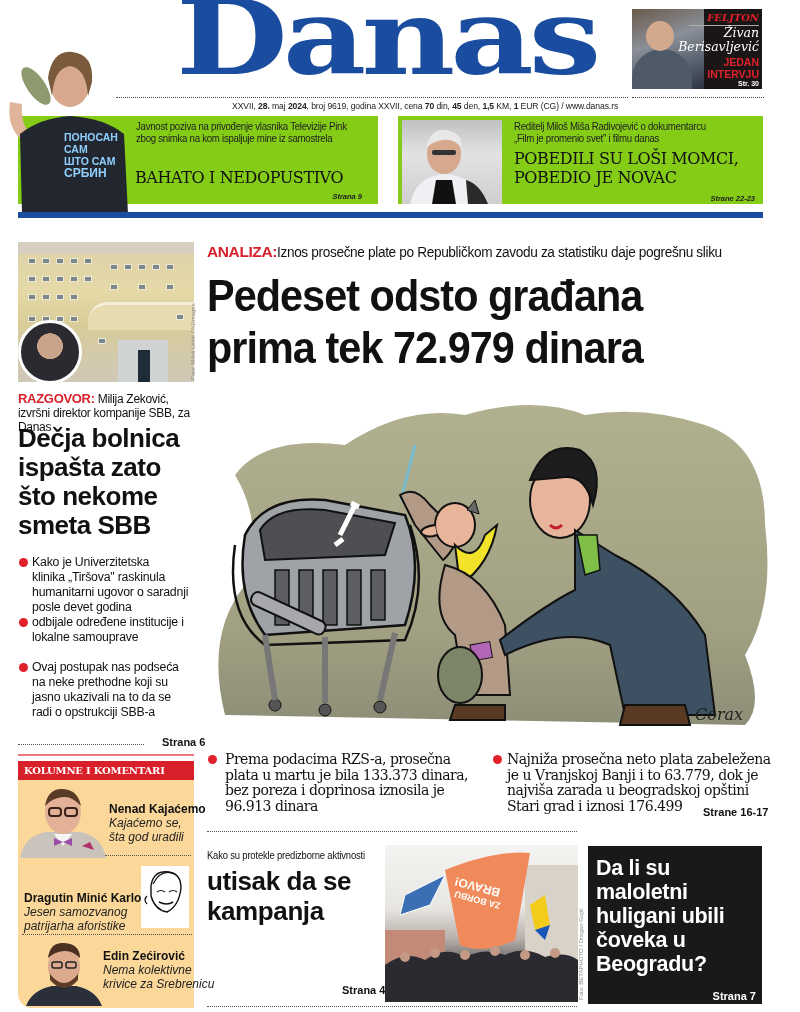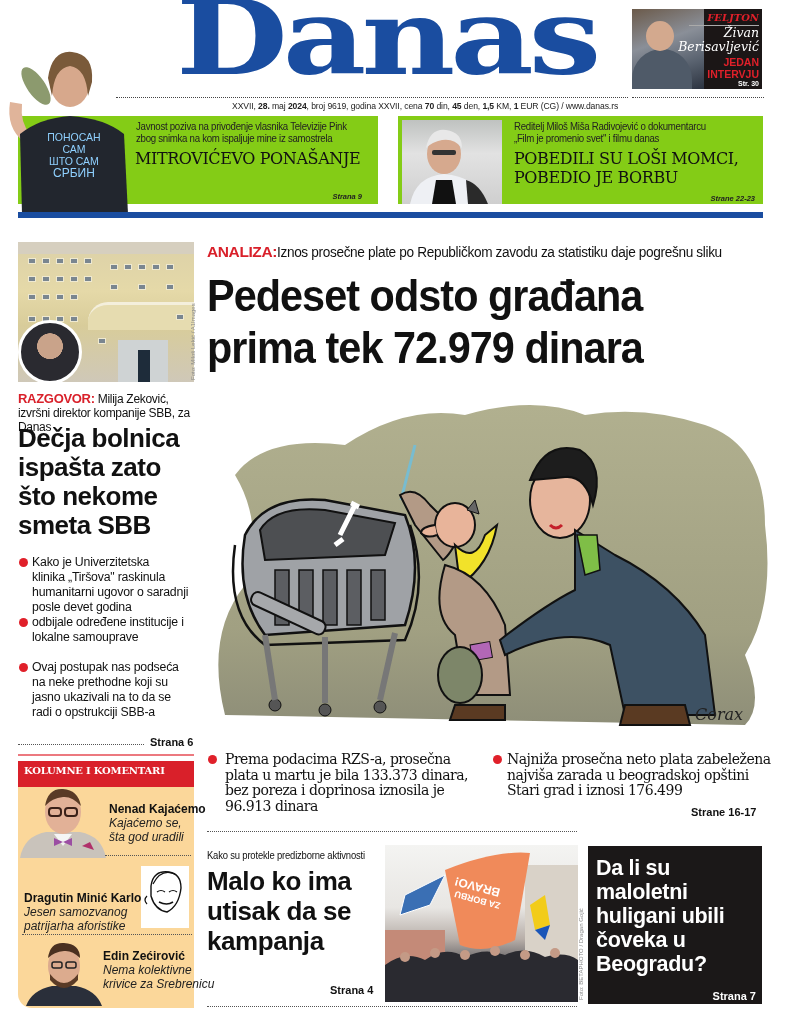--- a/index.html
+++ b/index.html
@@ -103,7 +103,7 @@
     <path d="M20 96 Q40 80 70 78 Q104 80 124 96 L128 176 L22 176 Z" fill="#22262e"></path>
   </svg>
 </div>
-<div class="abs" style="left:44px; top:131px; color:#8fd0ff; font-weight:normal; font-size:10.5px; line-height:12px; text-align:center; width:60px;">
+<div class="abs" style="left:64px; top:131px; color:#8fd0ff; font-weight:bold; font-size:10.5px; line-height:12px; text-align:left; width:60px;">
   <span>ПОНОСАН САМ</span><br><span>ШТО САМ</span><br><span style="font-size:12px;">СРБИН</span>
 </div>
 

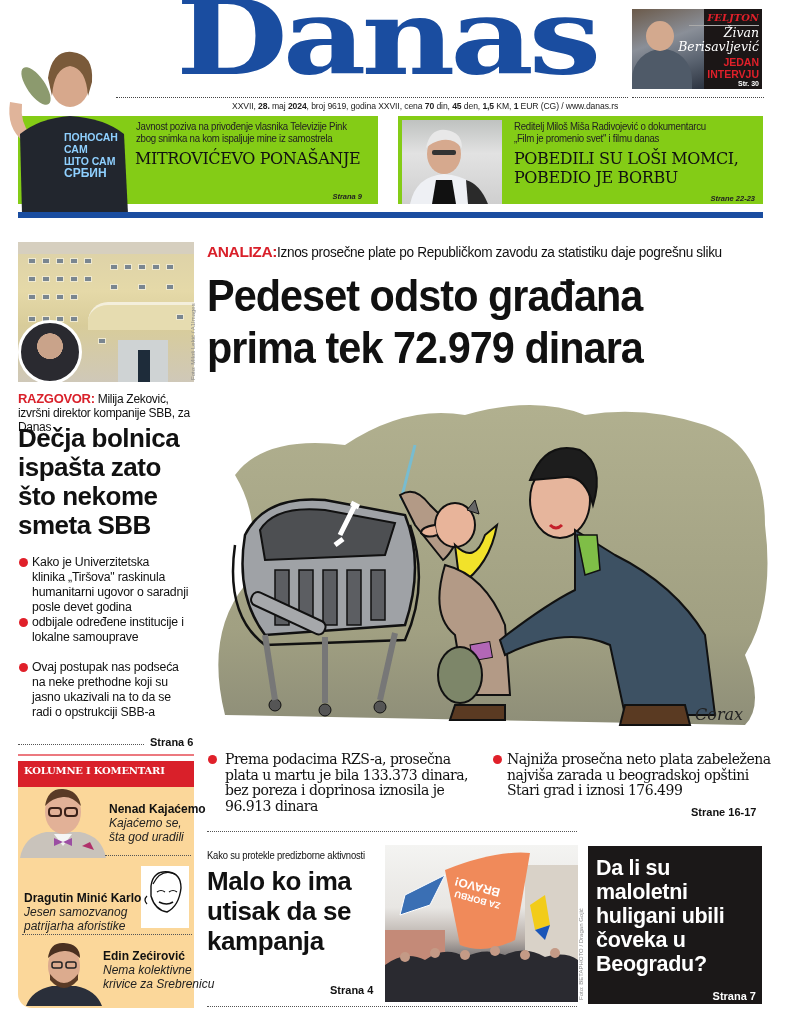--- a/index.html
+++ b/index.html
@@ -91,7 +91,7 @@
 
 <div class="abs teaser" style="left:18px; width:360px;">
   <div class="kicker" style="left:118px; top:4px;"><span>Javnost poziva na privođenje vlasnika Televizije Pink</span><br><span>zbog snimka na kom ispaljuje mine iz samostrela</span></div>
-  <div class="title" style="left:117px; top:33px;"><span>MITROVIĆEVO PONAŠANJE</span><br></div>
+  <div class="title" style="left:117px; top:33px;"><br></div>
   <div class="strana" style="right:16px; top:76px;">Strana 9</div>
 </div>
 <div class="abs man-cutout">

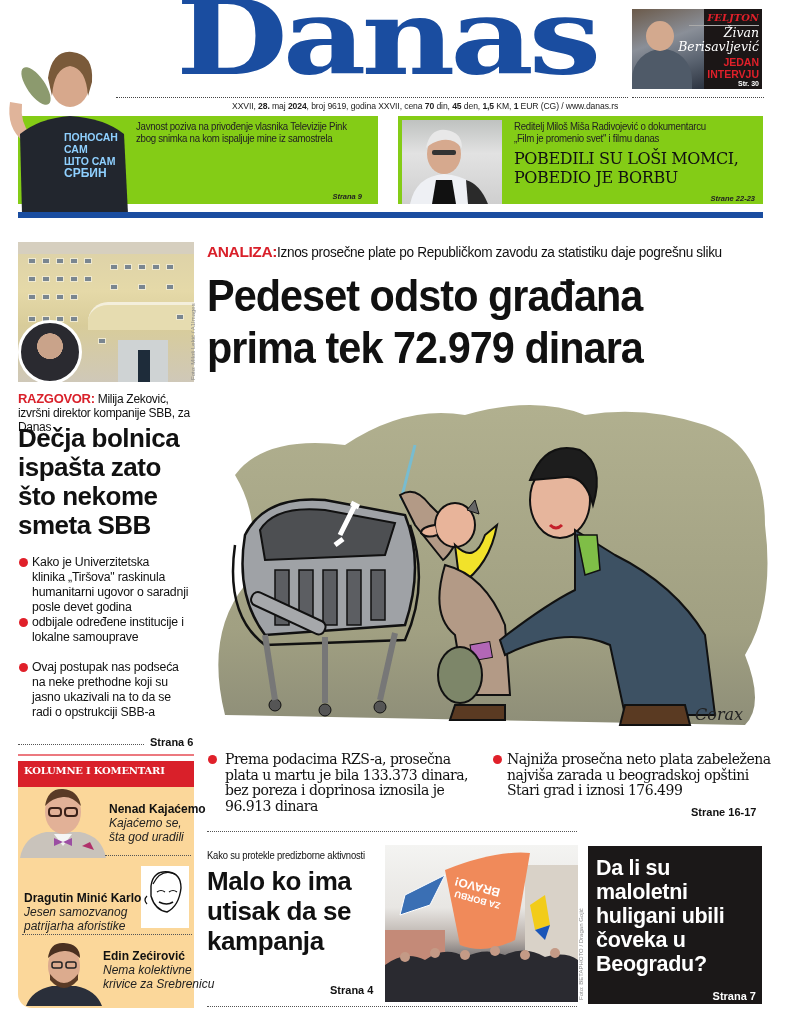--- a/index.html
+++ b/index.html
@@ -91,7 +91,7 @@
 
 <div class="abs teaser" style="left:18px; width:360px;">
   <div class="kicker" style="left:118px; top:4px;"><span>Javnost poziva na privođenje vlasnika Televizije Pink</span><br><span>zbog snimka na kom ispaljuje mine iz samostrela</span></div>
-  <div class="title" style="left:117px; top:33px;"><br></div>
+  <div class="title" style="left:117px; top:33px;"><br><span>BAHATO I NEDOPUSTIVO</span></div>
   <div class="strana" style="right:16px; top:76px;">Strana 9</div>
 </div>
 <div class="abs man-cutout">

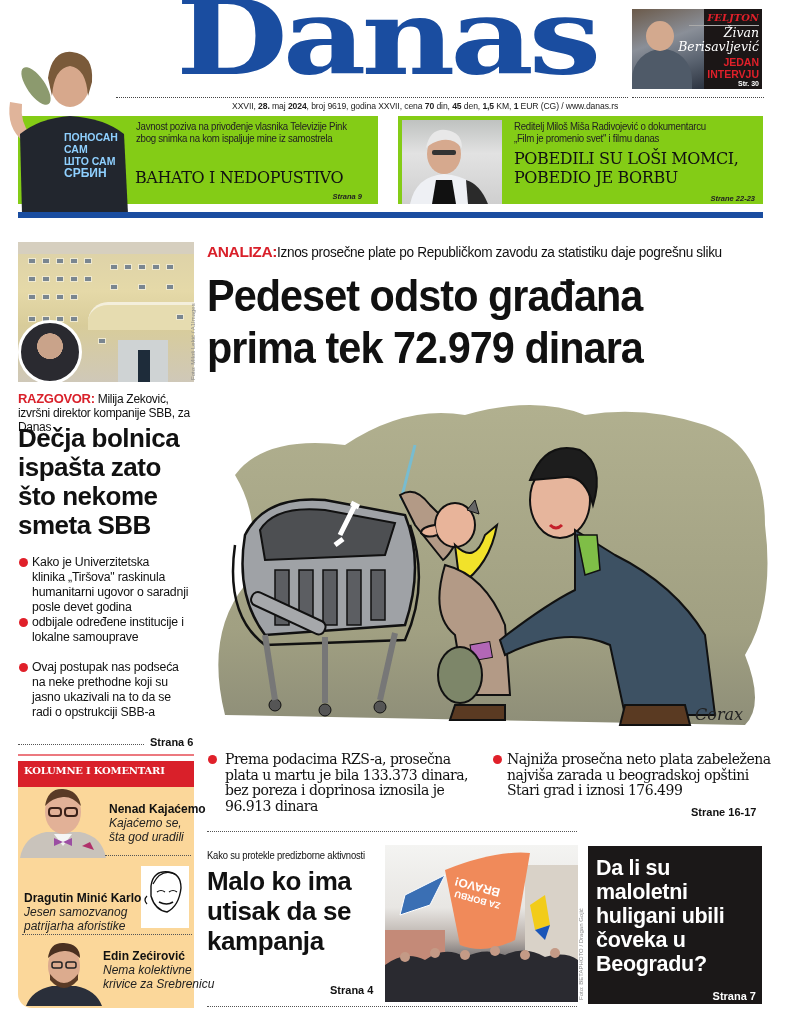--- a/index.html
+++ b/index.html
@@ -119,7 +119,7 @@
     </svg>
   </div>
   <div class="kicker" style="left:116px; top:4px;"><span>Reditelj Miloš Miša Radivojević o dokumentarcu</span><br><span>„Film je promenio svet" i filmu danas</span></div>
-  <div class="title" style="left:116px; top:33px;"><span>POBEDILI SU LOŠI MOMCI,</span><br><span>POBEDIO JE BORBU</span></div>
+  <div class="title" style="left:116px; top:33px;"><span>POBEDILI SU LOŠI MOMCI,</span><br><span>POBEDIO JE NOVAC</span></div>
   <div class="strana" style="right:8px; top:78px;">Strane 22-23</div>
 </div>
 

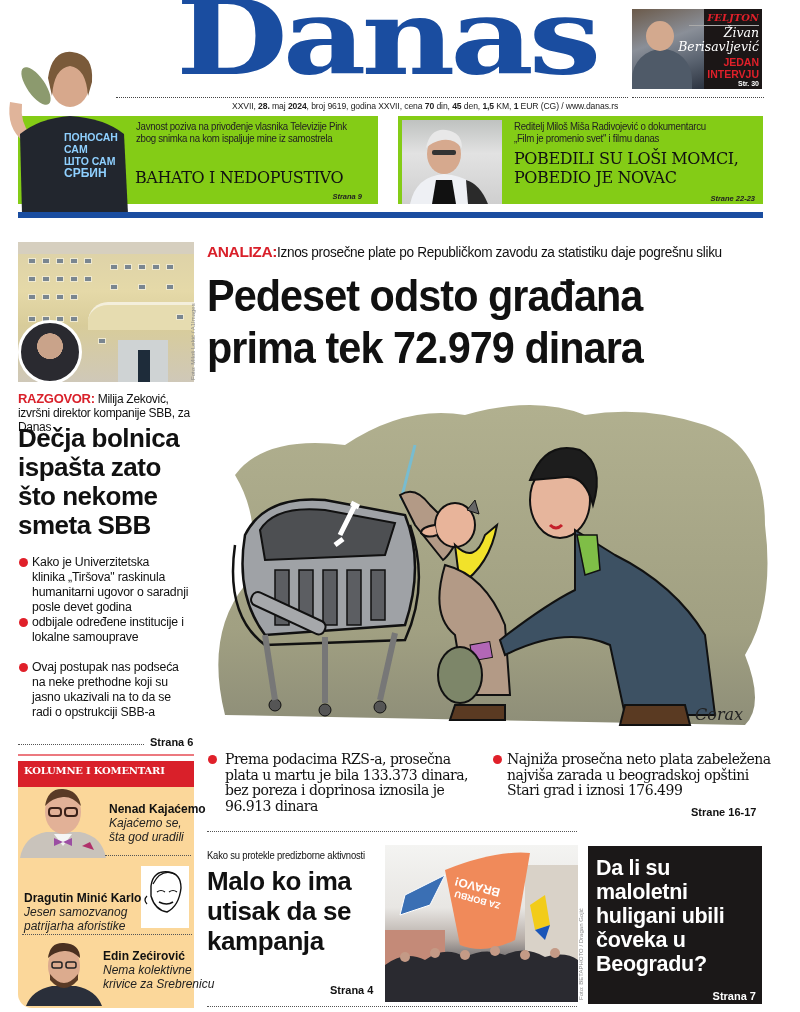--- a/index.html
+++ b/index.html
@@ -41,7 +41,7 @@
   .razg-title { left: 18px; top: 424px; width: 180px; font-weight: 900; font-size: 26px; line-height: 29px; letter-spacing: -0.5px; }
   .bul { font-size: 12.3px; line-height: 15px; letter-spacing: -0.2px; color: #111; }
   .dot { position: absolute; width: 9px; height: 9px; border-radius: 50%; background: #e0202a; }
-  .strana-b { font-weight: 900; font-size: 11px; color: #111; }
+  .strana-b { font-weight: 900; font-size: 11px; color: #111; margin-left: 12px; }
   .red-rule { left: 18px; top: 754px; width: 176px; height: 2px; background: #e0202a; opacity: 0.6; }
 
   

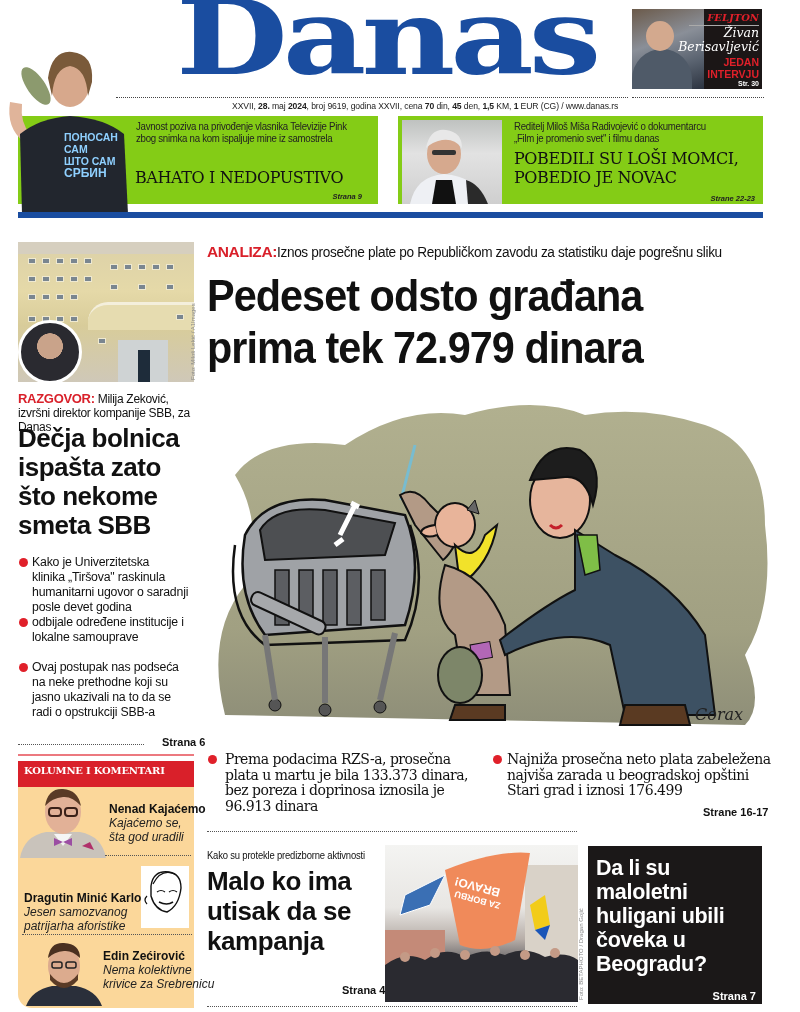--- a/index.html
+++ b/index.html
@@ -46,7 +46,7 @@
 
   
   .kol { left: 18px; top: 761px; width: 176px; height: 247px; background: #fbd79a; border-radius: 0 0 0 14px; }
-  .kol-head { left: 18px; top: 761px; width: 176px; height: 26px; background: #d9202a; color: #fff; font-family: "DejaVu Serif", serif; font-weight: bold; font-size: 10px; line-height: 19px; padding-left: 6px; letter-spacing: -0.2px; }
+  .kol-head { left: 18px; top: 761px; width: 176px; height: 19px; background: #d9202a; color: #fff; font-family: "DejaVu Serif", serif; font-weight: bold; font-size: 10px; line-height: 19px; padding-left: 6px; letter-spacing: -0.2px; }
   .kol-name { font-weight: bold; font-size: 12px; line-height: 14px; color: #111; white-space: nowrap; }
   .kol-sub { font-style: italic; font-size: 12px; line-height: 14px; color: #222; white-space: nowrap; }
   .kol-sep { border-top: 1px dotted #555; }

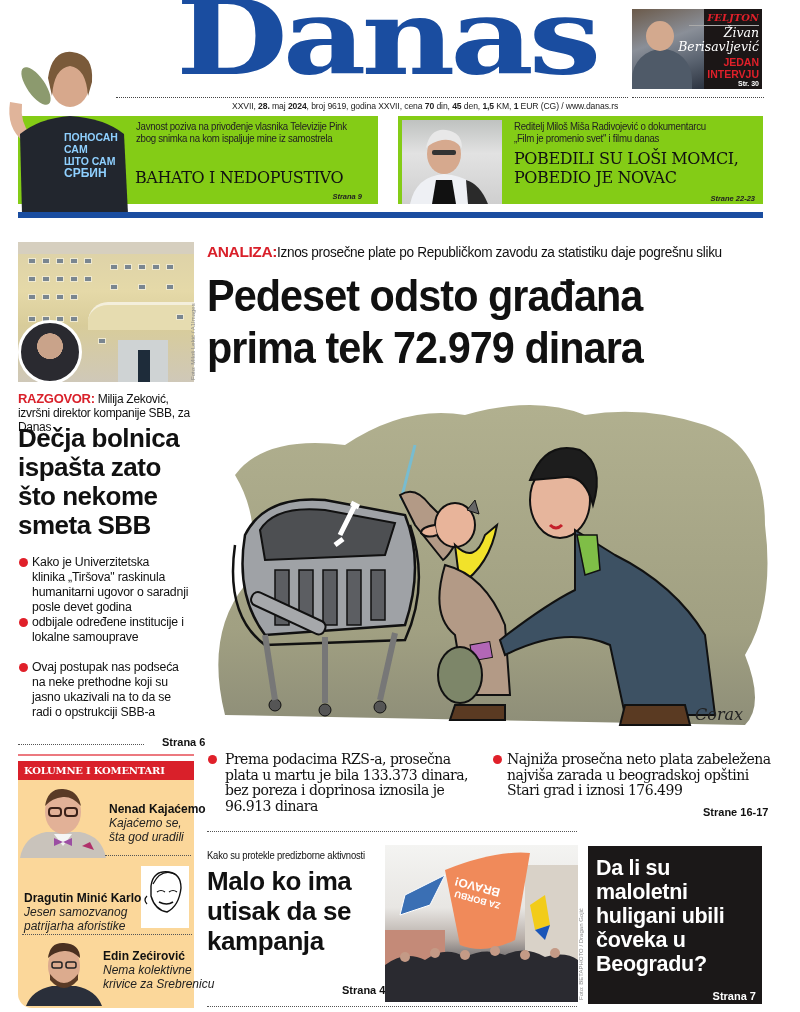--- a/index.html
+++ b/index.html
@@ -320,6 +320,7 @@
   <div class="abs dot" style="left:1px; top:3px;"></div>
   <div class="abs serif-bul" style="left:15px; top:0; white-space:nowrap;">
     <div>Najniža prosečna neto plata zabeležena</div>
+      <div>je u Vranjskoj Banji i to 63.779, dok je</div>
       <div>najviša zarada u beogradskoj opštini</div>
       <div>Stari grad i iznosi 176.499</div>
   </div>

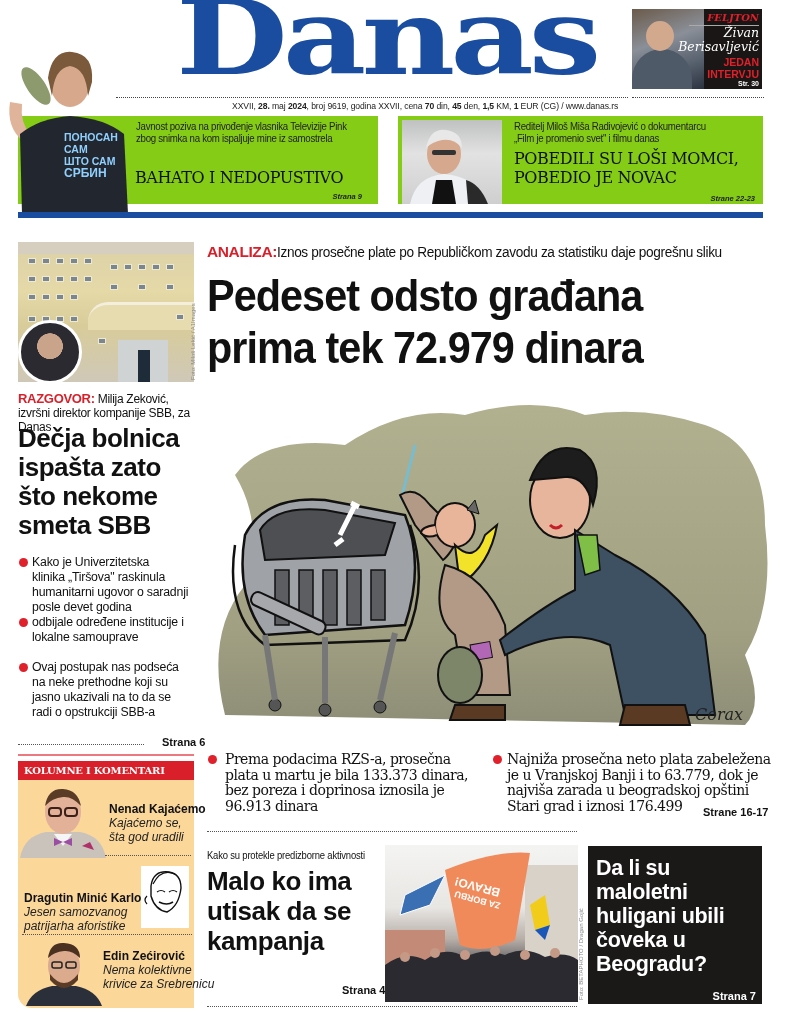--- a/index.html
+++ b/index.html
@@ -330,7 +330,6 @@
 <div class="abs dotsep" style="left:207px; top:831px; width:370px;"></div>
 <div class="abs kako">Kako su protekle predizborne aktivnosti</div>
 <div class="abs malo">
-  <div>Malo ko ima</div>
   <div>utisak da se</div>
   <div>kampanja</div>
 </div>

